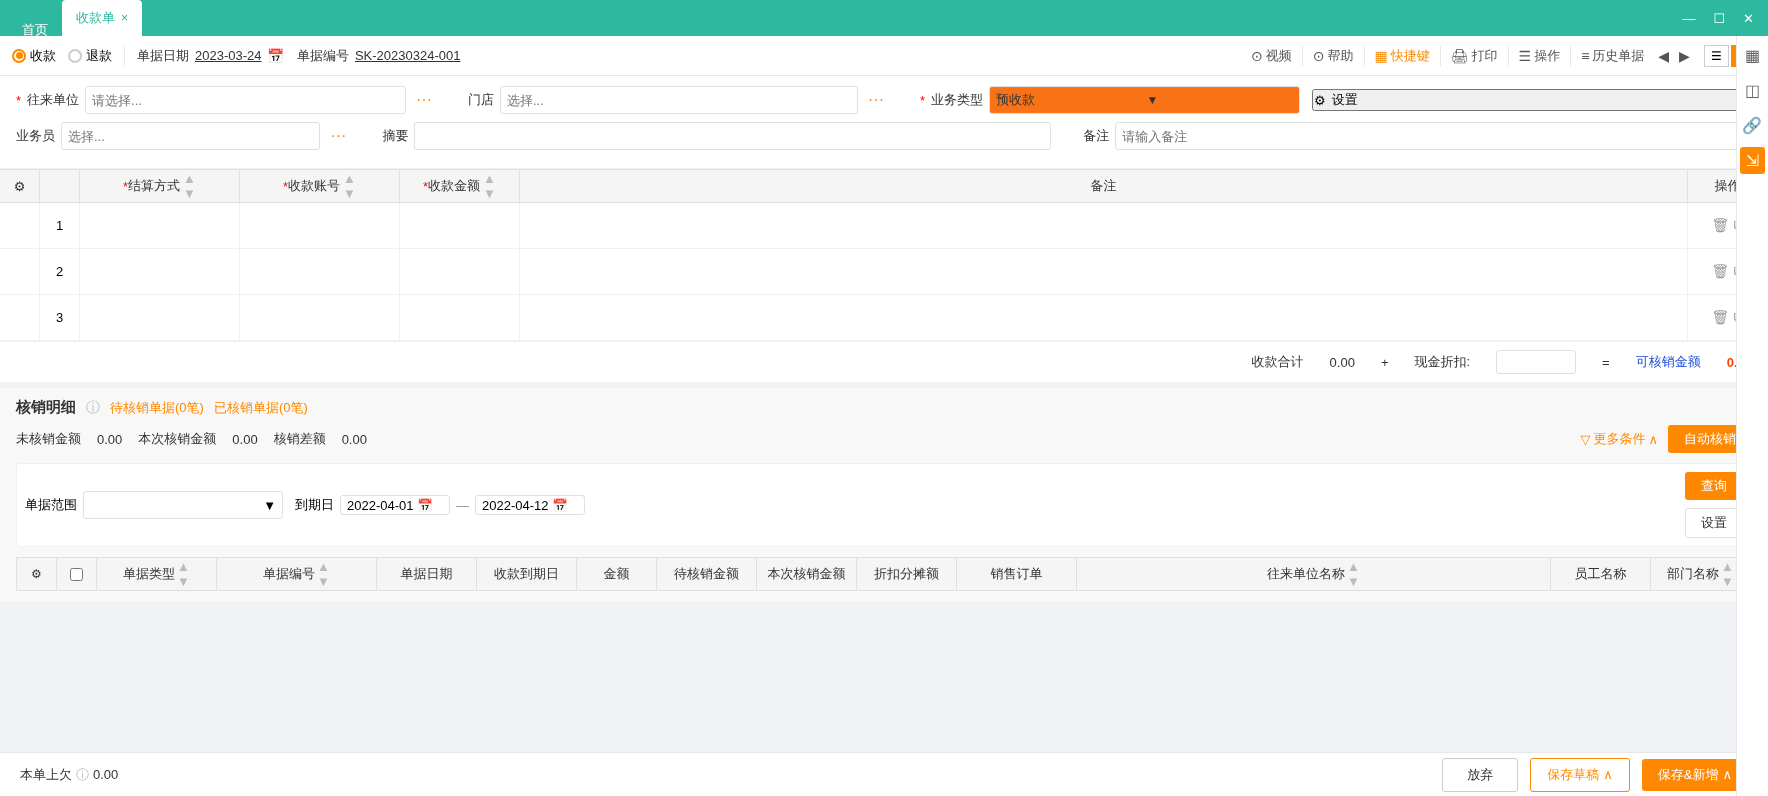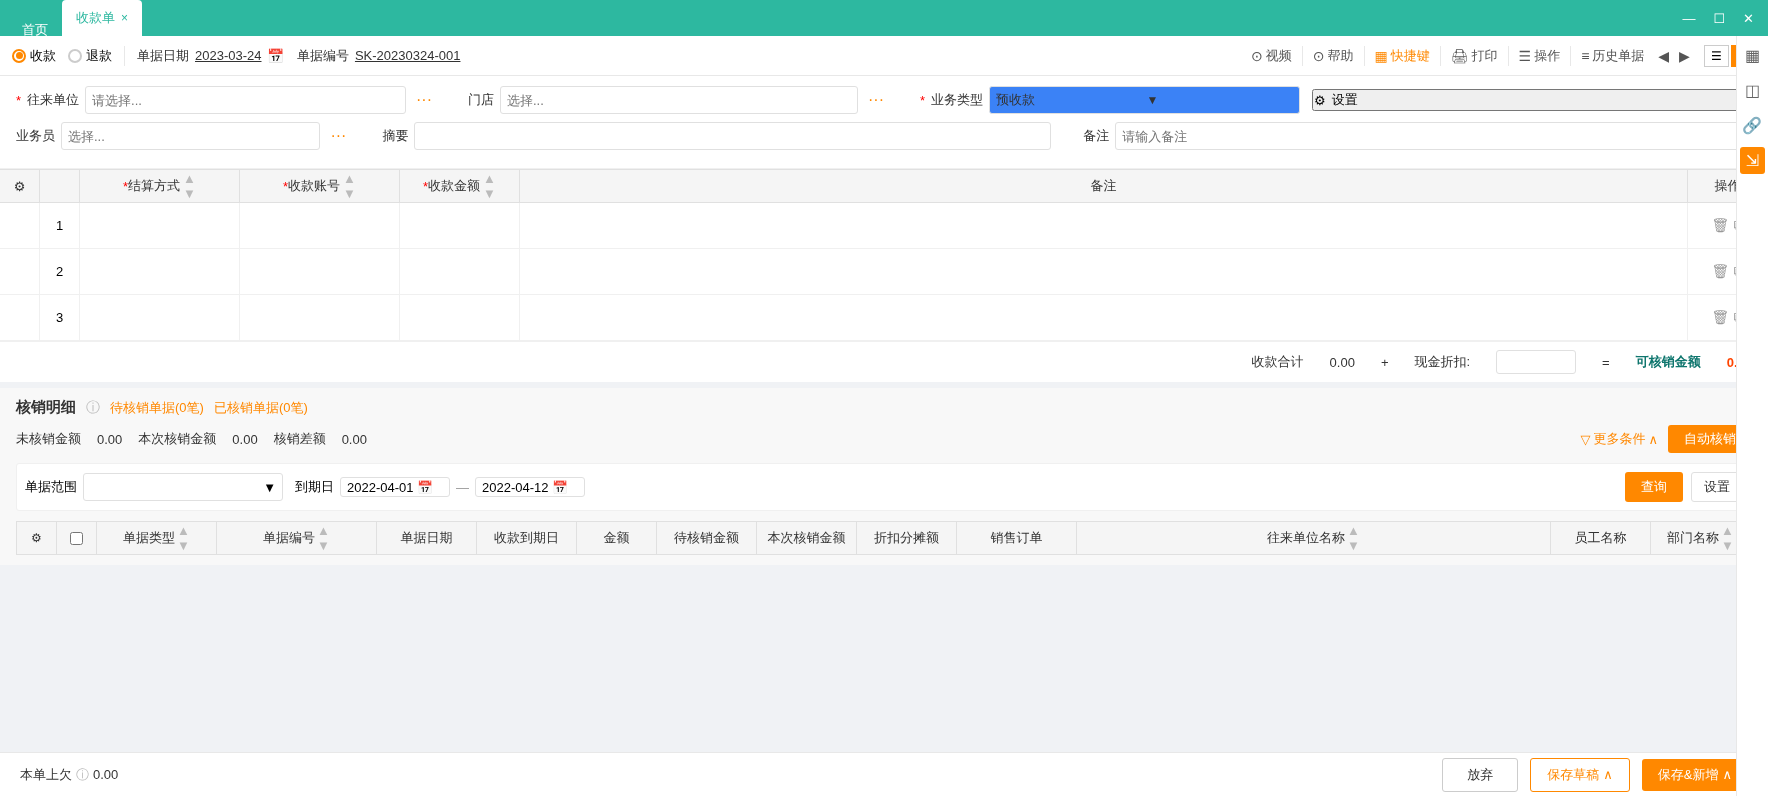--- a/index.html
+++ b/index.html
@@ -62,7 +62,7 @@
     .business-type-select {
       display: flex; align-items: center; gap: 4px; flex: 1;
       border: 1px solid #e0e0e0; border-radius: 3px; height: 28px;
-      padding: 0 6px; background: #3b82f6;
+      padding: 0 6px; background: #f97316;
     }
     .business-type-select span { flex: 1; color: #333; }
     .dropdown-arrow { color: #999; font-size: 12px; cursor: pointer; }

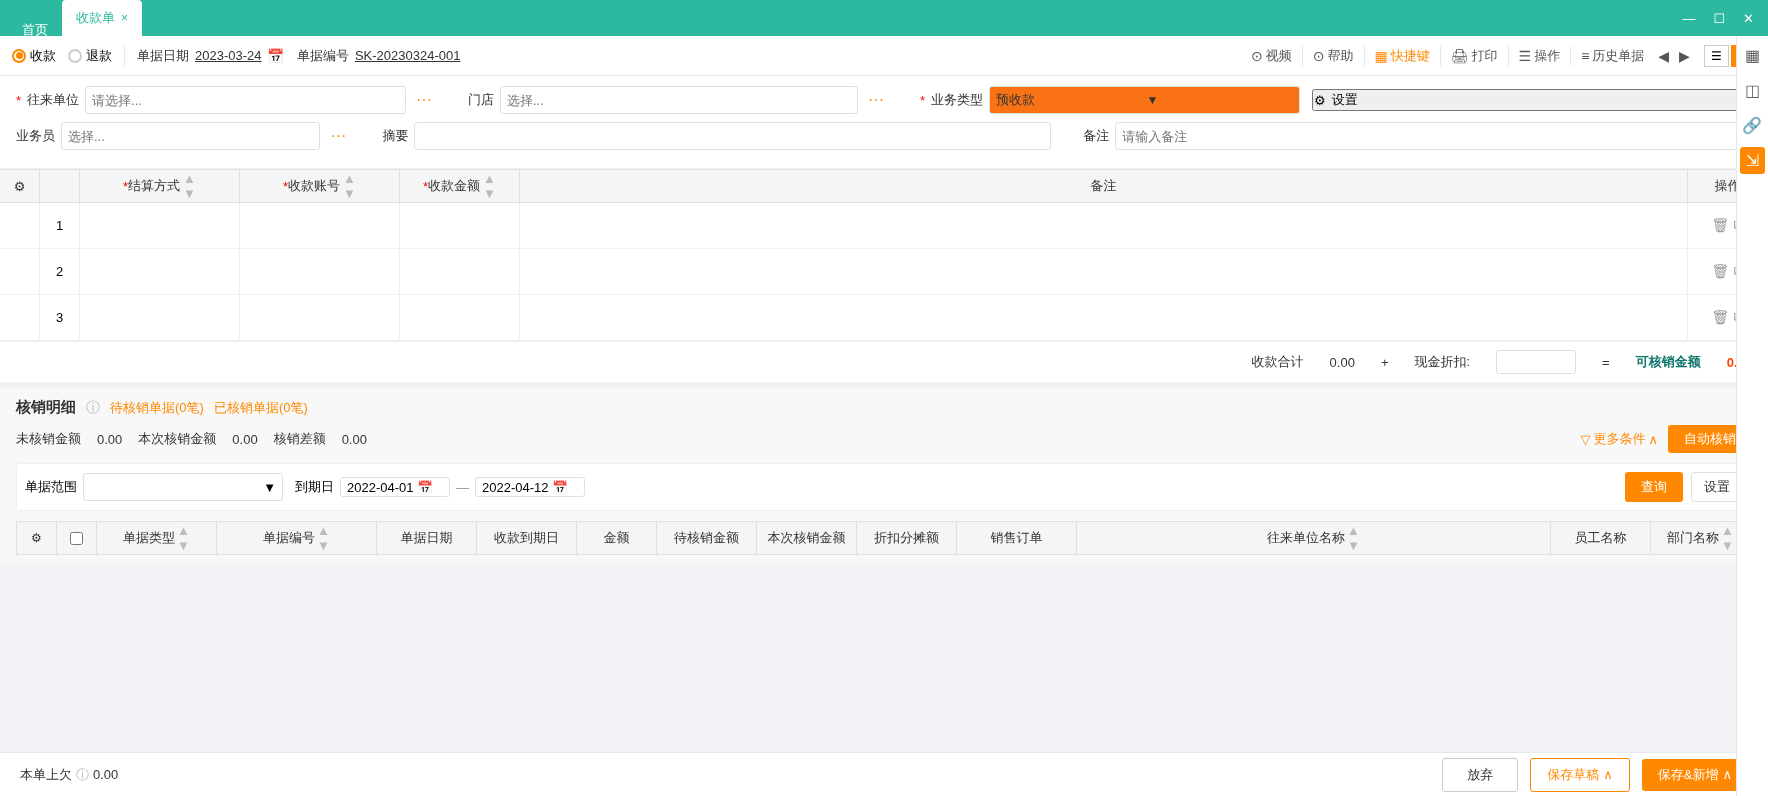--- a/index.html
+++ b/index.html
@@ -108,7 +108,7 @@
     .summary-row .sum-label { color: #333; }
     .summary-row .sum-value { color: #333; }
     .summary-row .eq { color: #333; }
-    .summary-row .final-label { color: #0f766e; font-weight: bold; }
+    .summary-row .final-label { color: #1d4ed8; }
     .summary-row .final-value { color: #ff4400; font-weight: 600; }
     .discount-input {
       width: 80px; height: 24px; border: 1px solid #e0e0e0; border-radius: 3px;

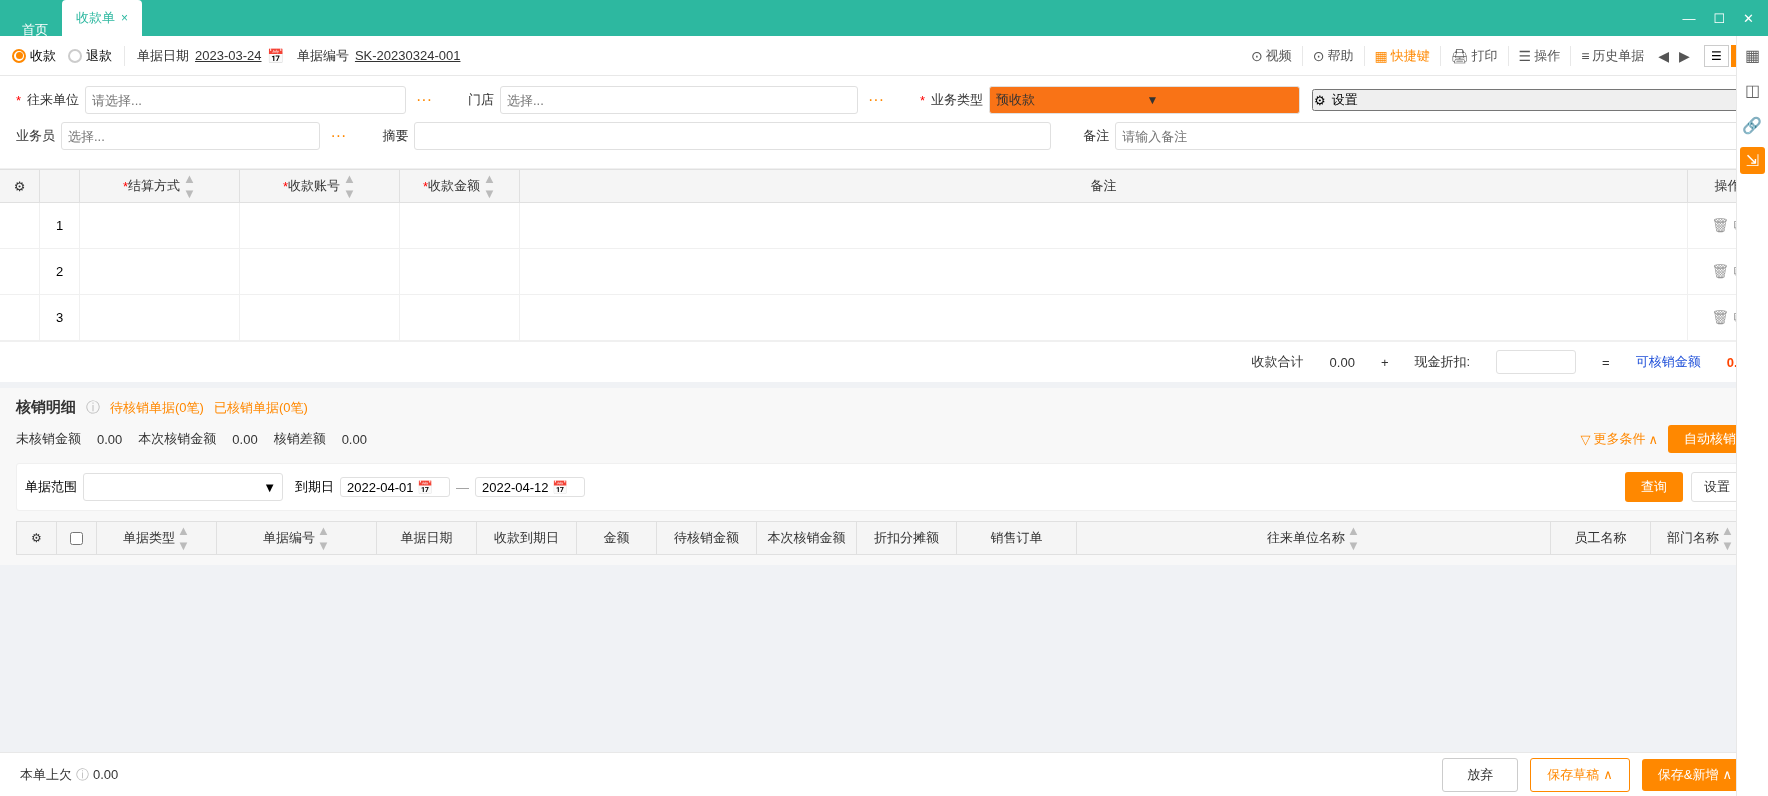--- a/index.html
+++ b/index.html
@@ -145,7 +145,7 @@
       padding: 0 6px; display: flex; align-items: center; gap: 4px; background: #fff; cursor: pointer;
     }
     .date-sep { color: #999; }
-    .filter-actions { margin-left: auto; display: flex; gap: 8px; }
+    .filter-actions { margin-left: auto; display: flex; gap: 8px; flex-direction: column; }
     .query-btn {
       padding: 5px 16px; background: #ff8800; color: #fff; border: none; border-radius: 3px;
       cursor: pointer; font-size: 13px;

